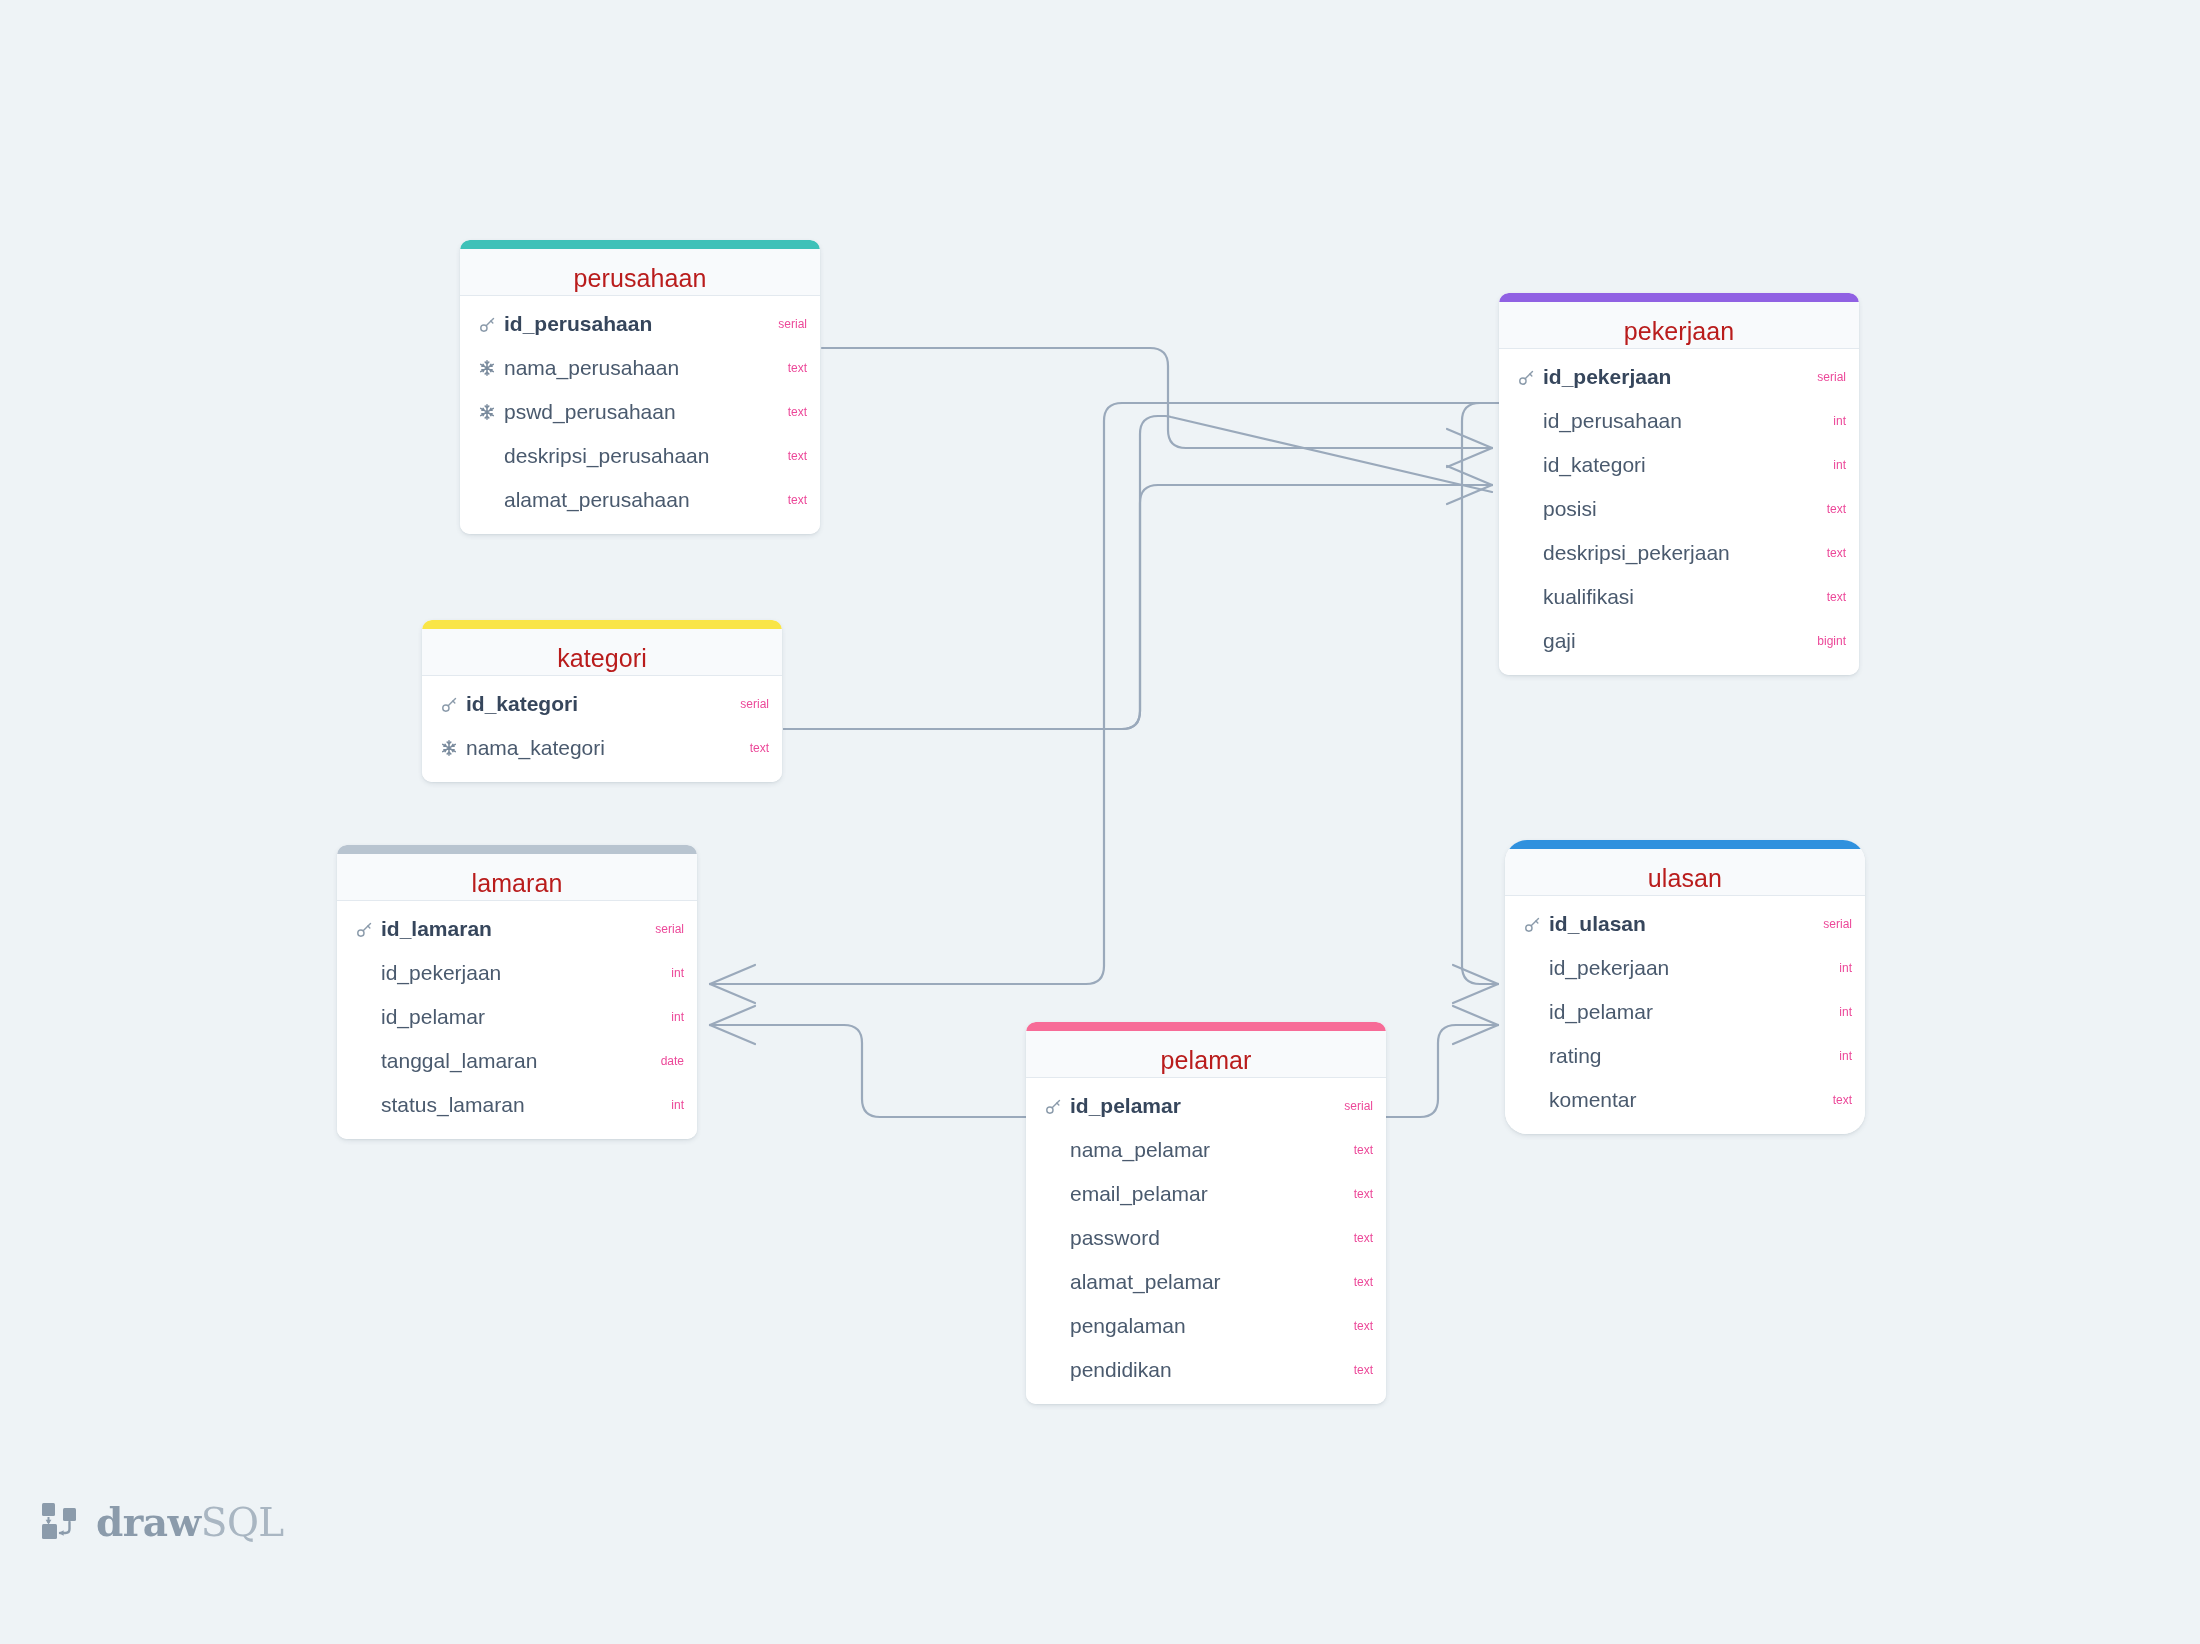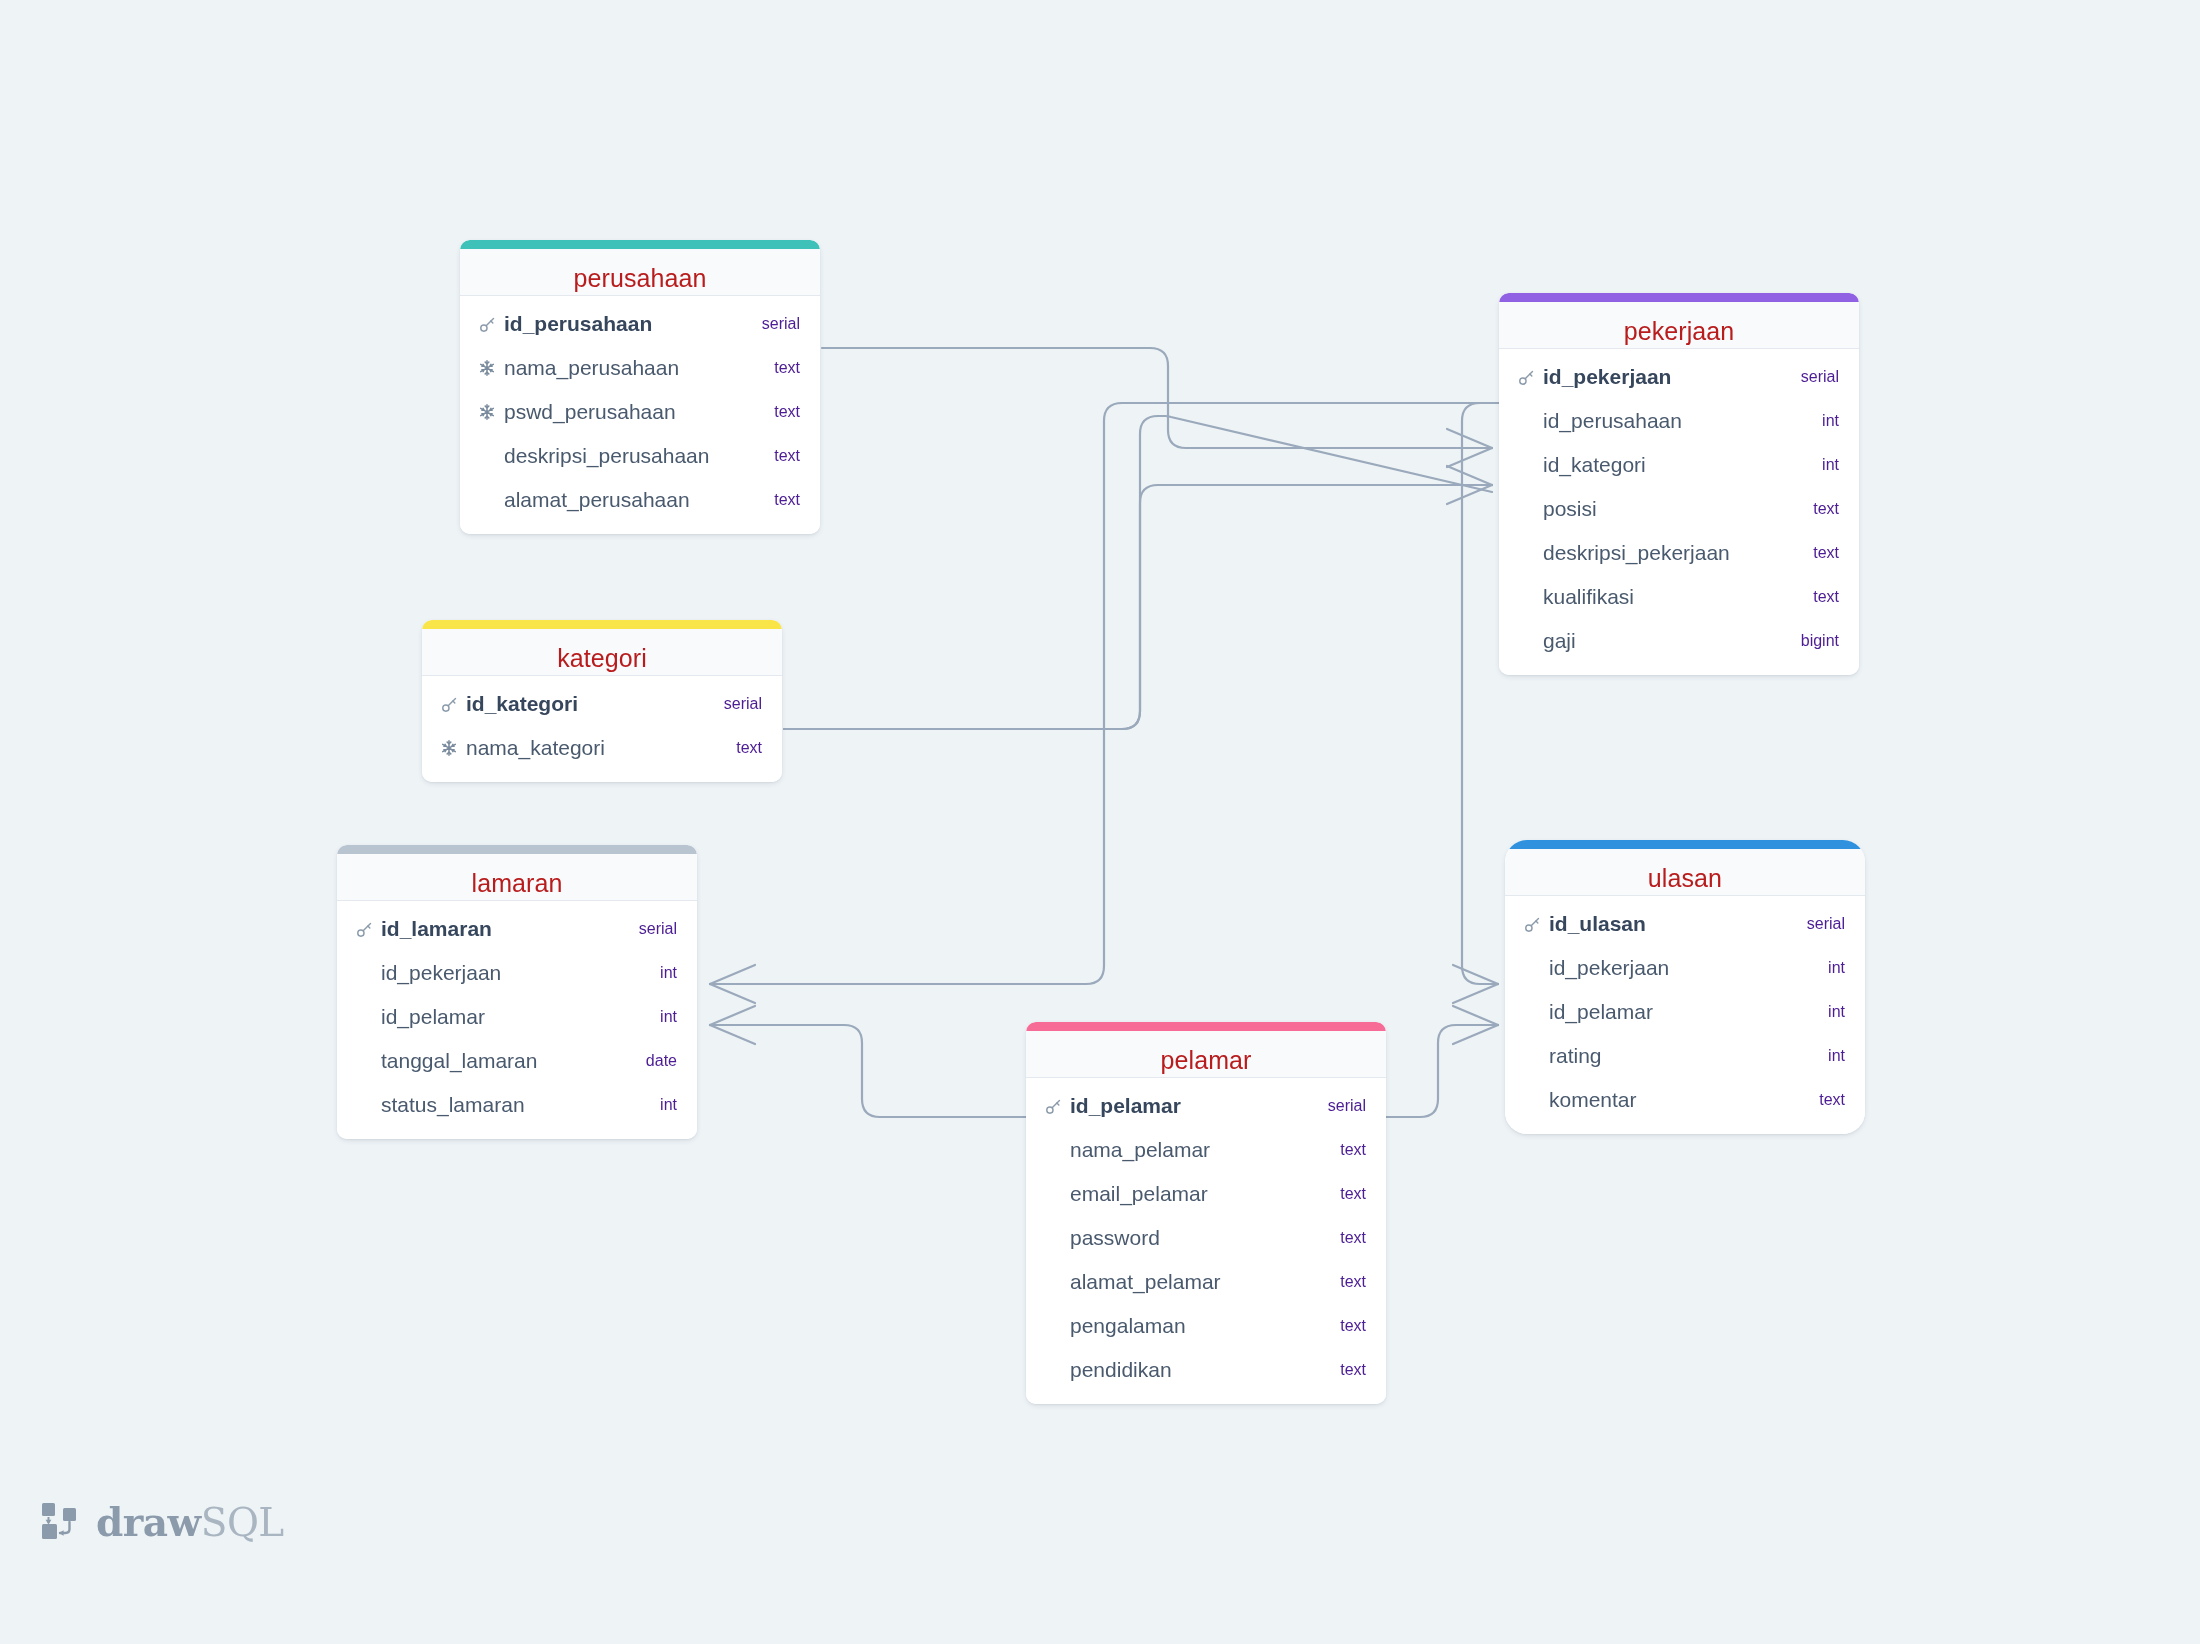--- a/index.html
+++ b/index.html
@@ -66,7 +66,7 @@
     display: flex;
     align-items: center;
     height: 44px;
-    padding: 0 20px 0 18px;
+    padding: 0 13px 0 18px;
     box-sizing: border-box;
   }
   .col-icon {

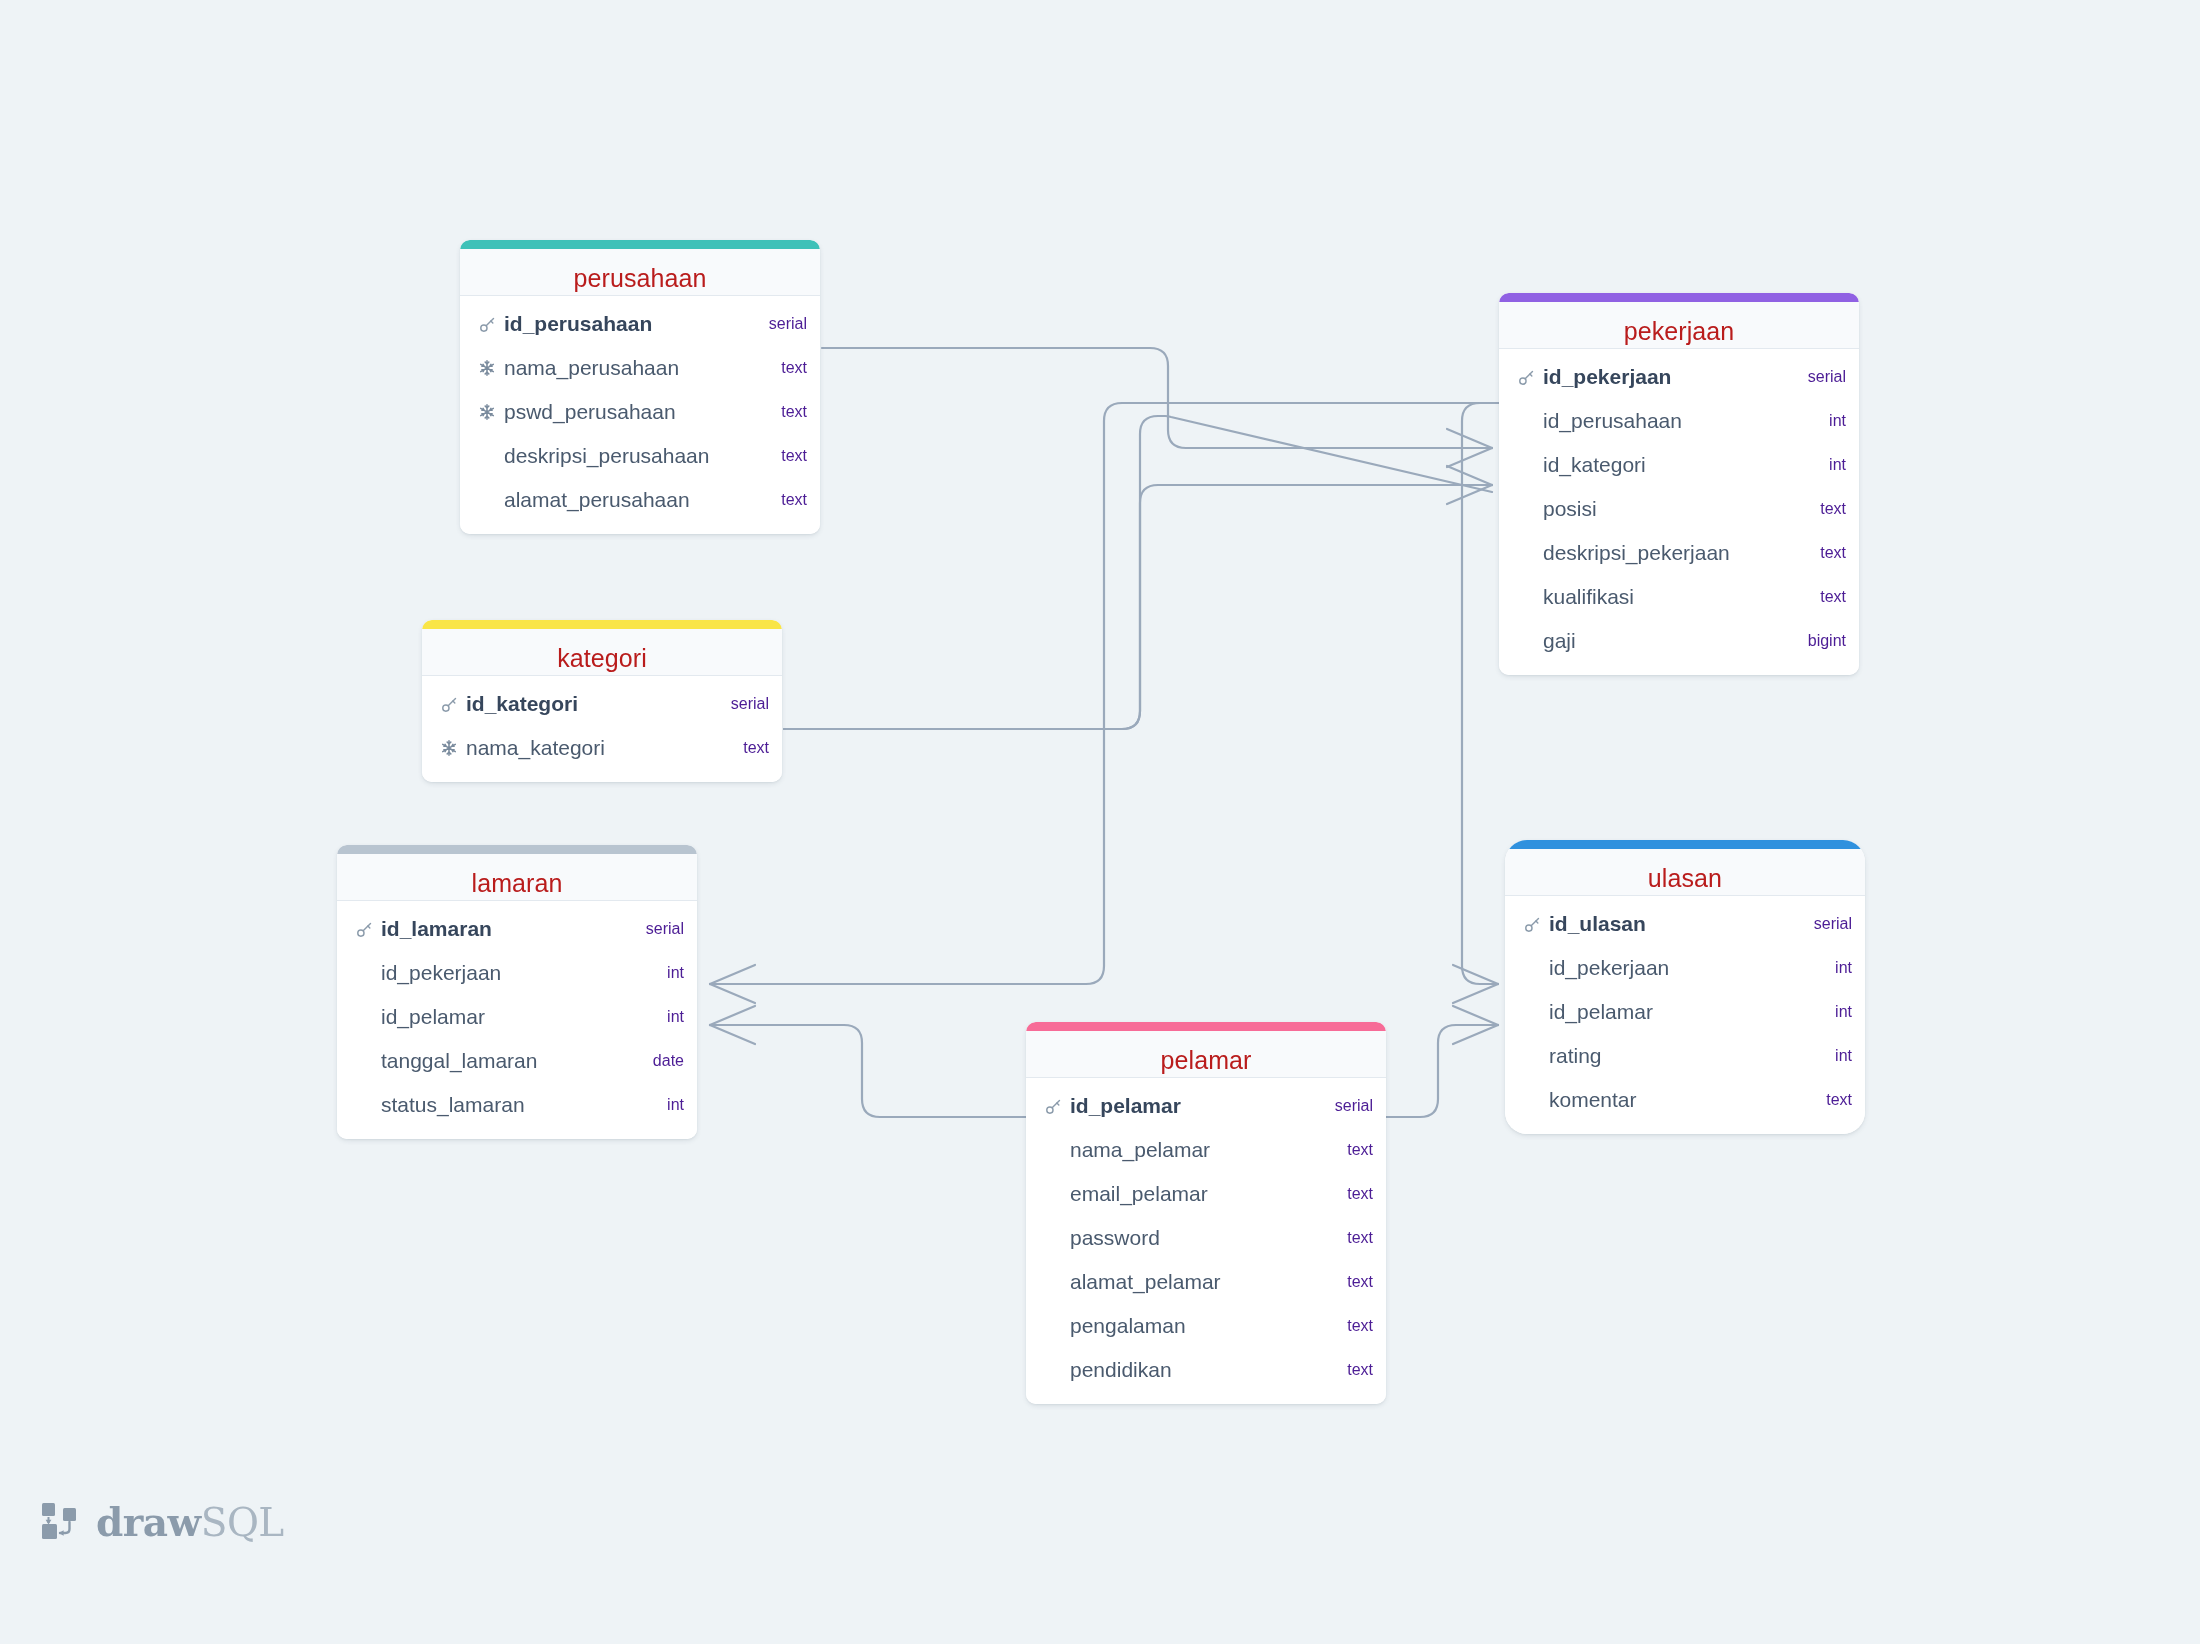--- a/index.html
+++ b/index.html
@@ -88,8 +88,8 @@
     color: #36465c;
   }
   .col-type {
-    color: #4c1d95;
-    font-size: 16px;
+    color: #ec4899;
+    font-size: 12px;
     margin-left: 22px;
     white-space: nowrap;
   }

